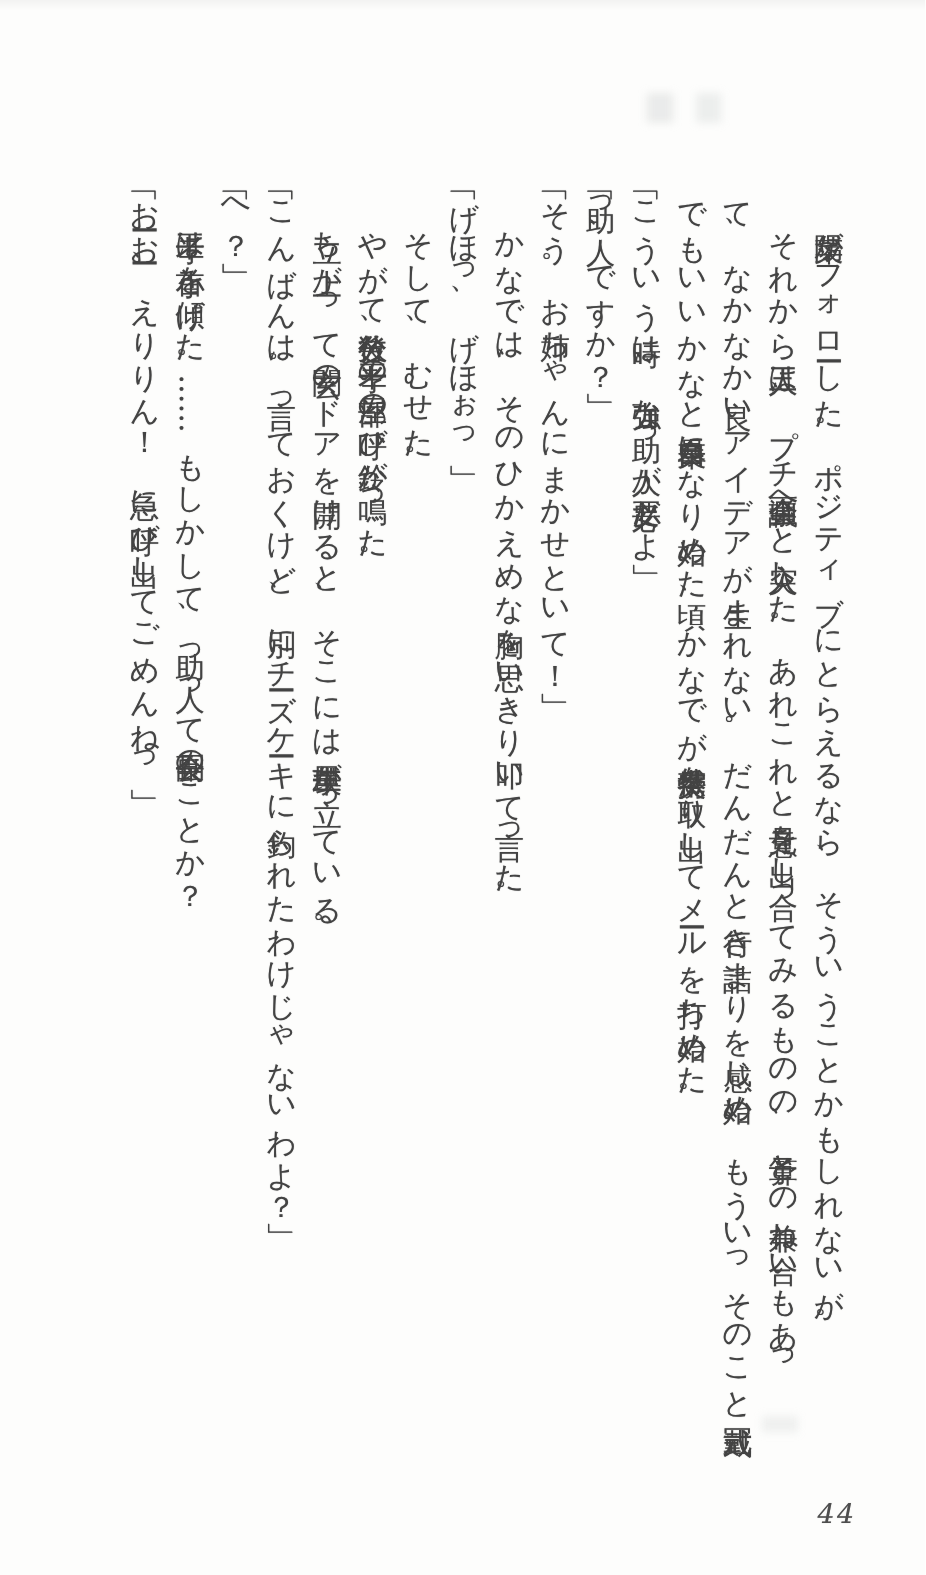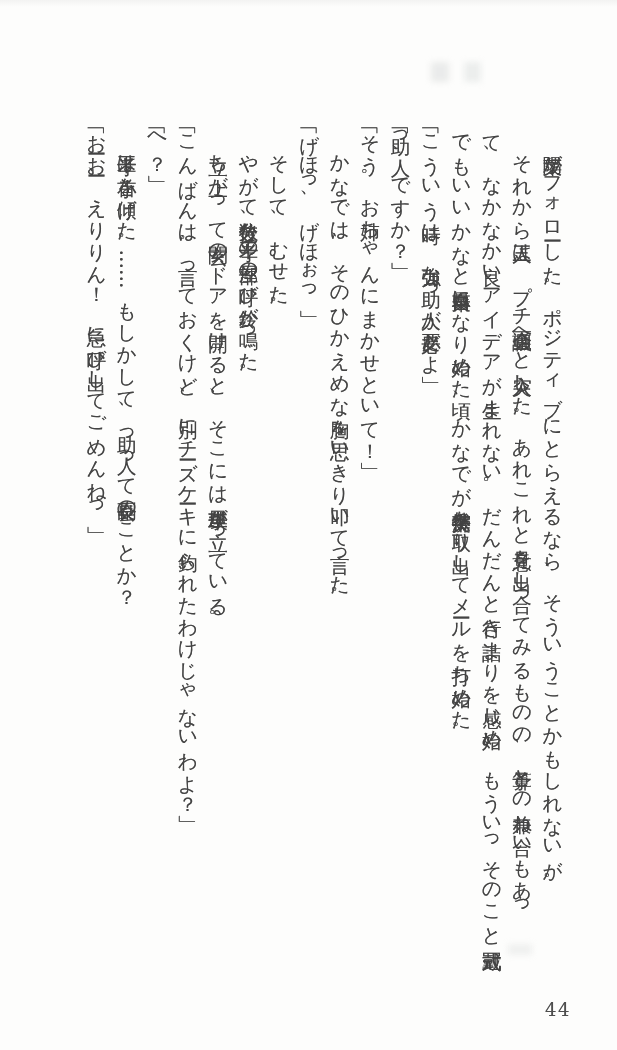--- a/index.html
+++ b/index.html
@@ -62,6 +62,7 @@
     left: 545px;
     top: 999px;
     font-size: 18px;
+    font-style: italic;
     letter-spacing: 1.5px;
     color: #4e4e4e;
     text-shadow: 0 0 0.5px rgba(90,90,90,0.5);

